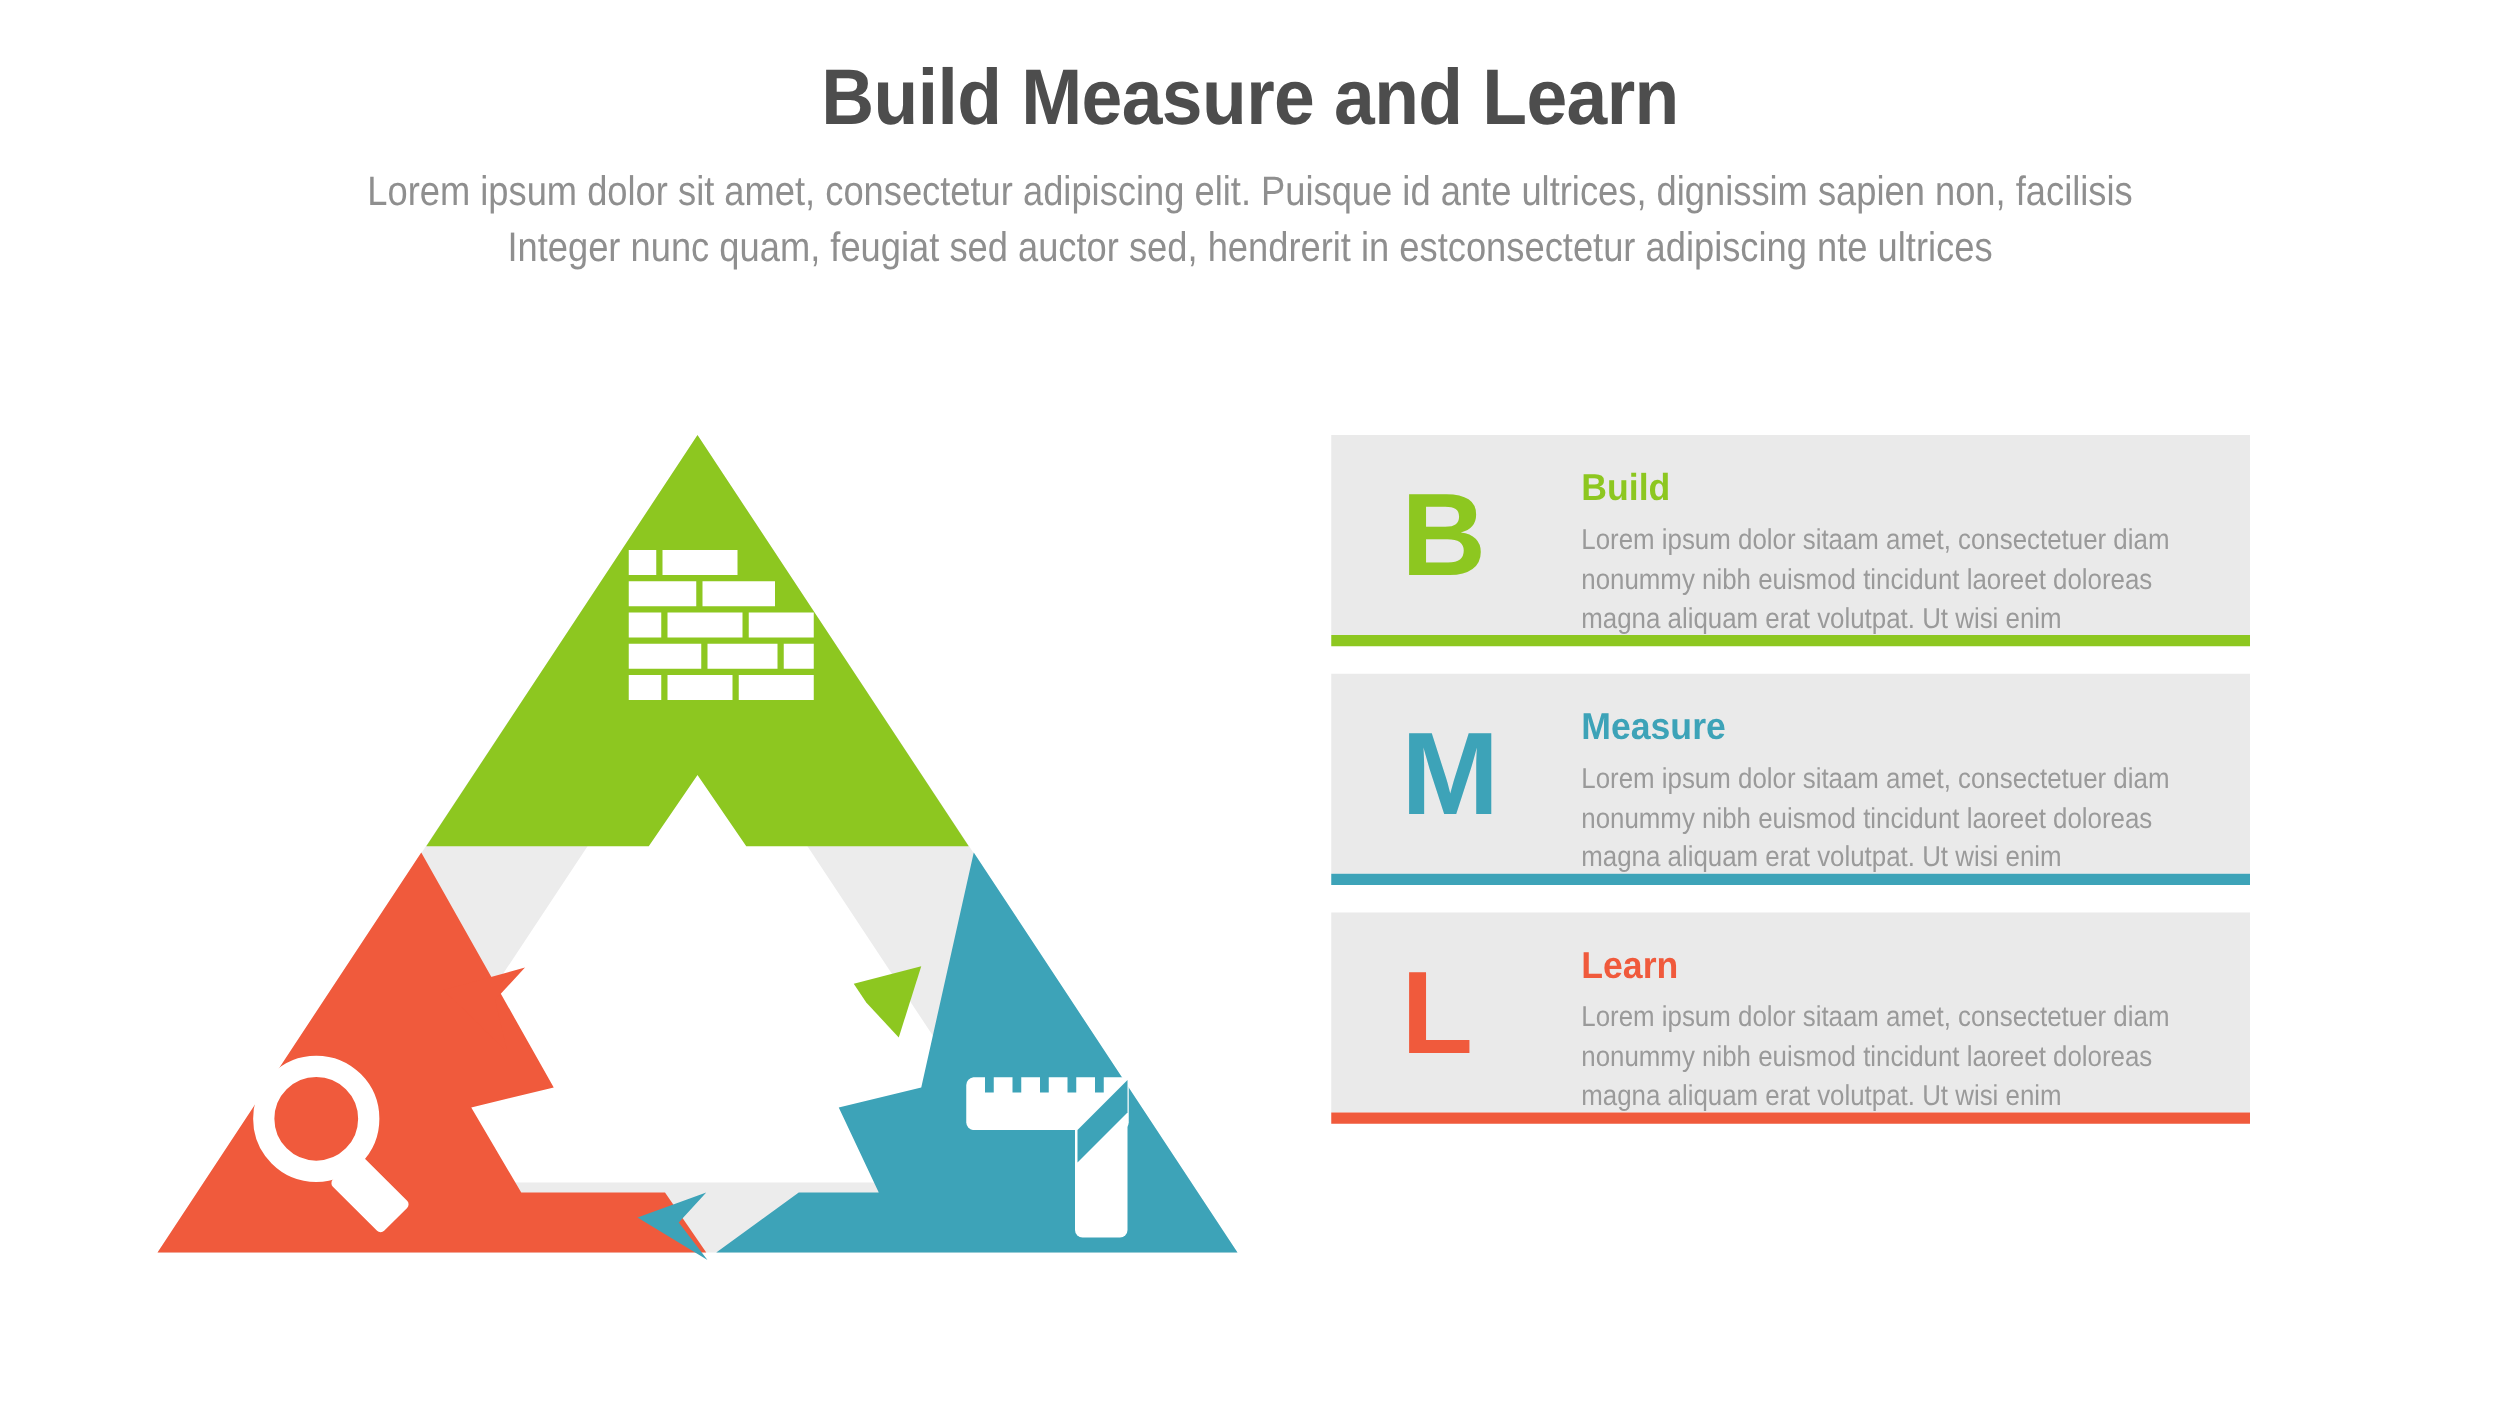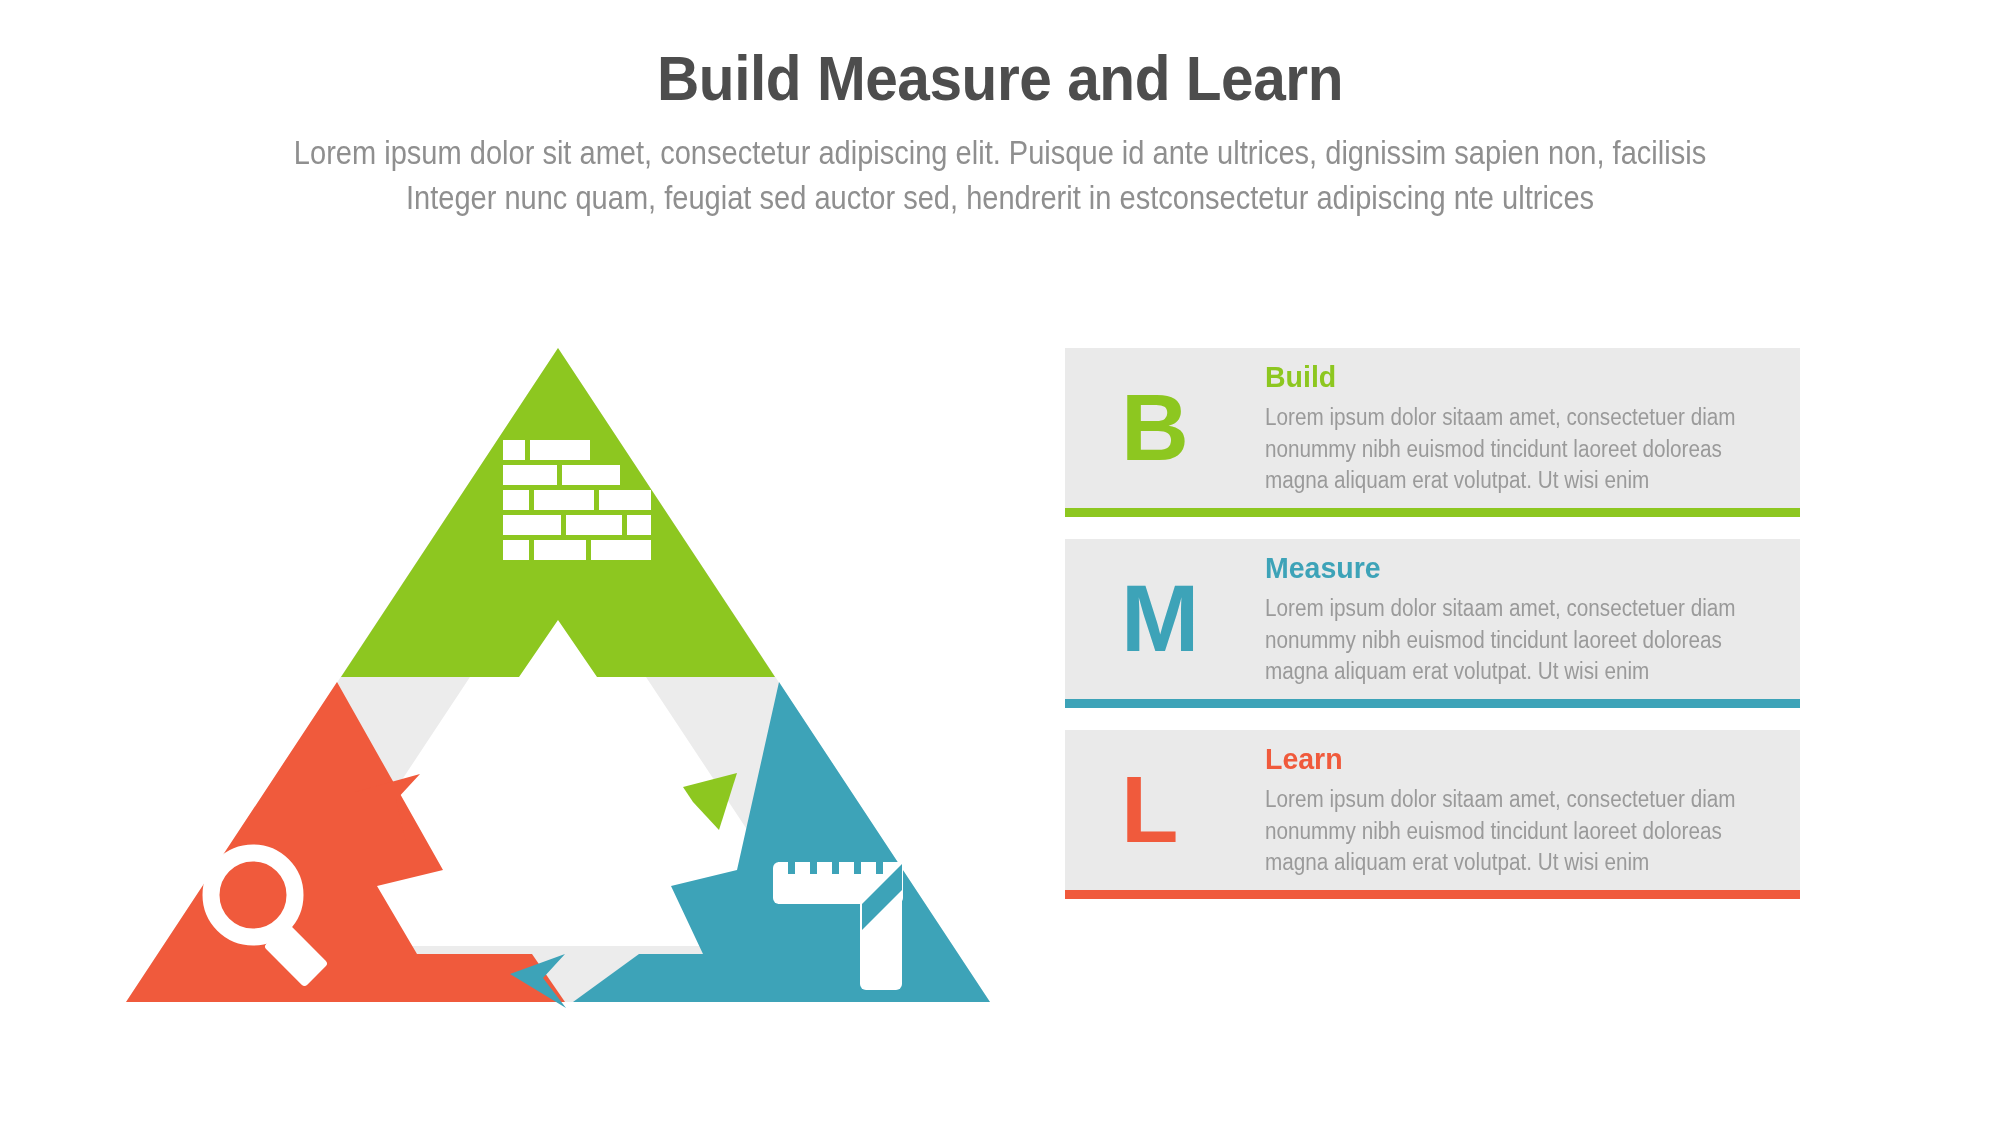--- a/index.html
+++ b/index.html
@@ -96,7 +96,7 @@
   .card-body {
     position: absolute;
     left: 200px;
-    top: 14px;
+    top: 28px;
     right: 120px;
   }
   .card-heading {

